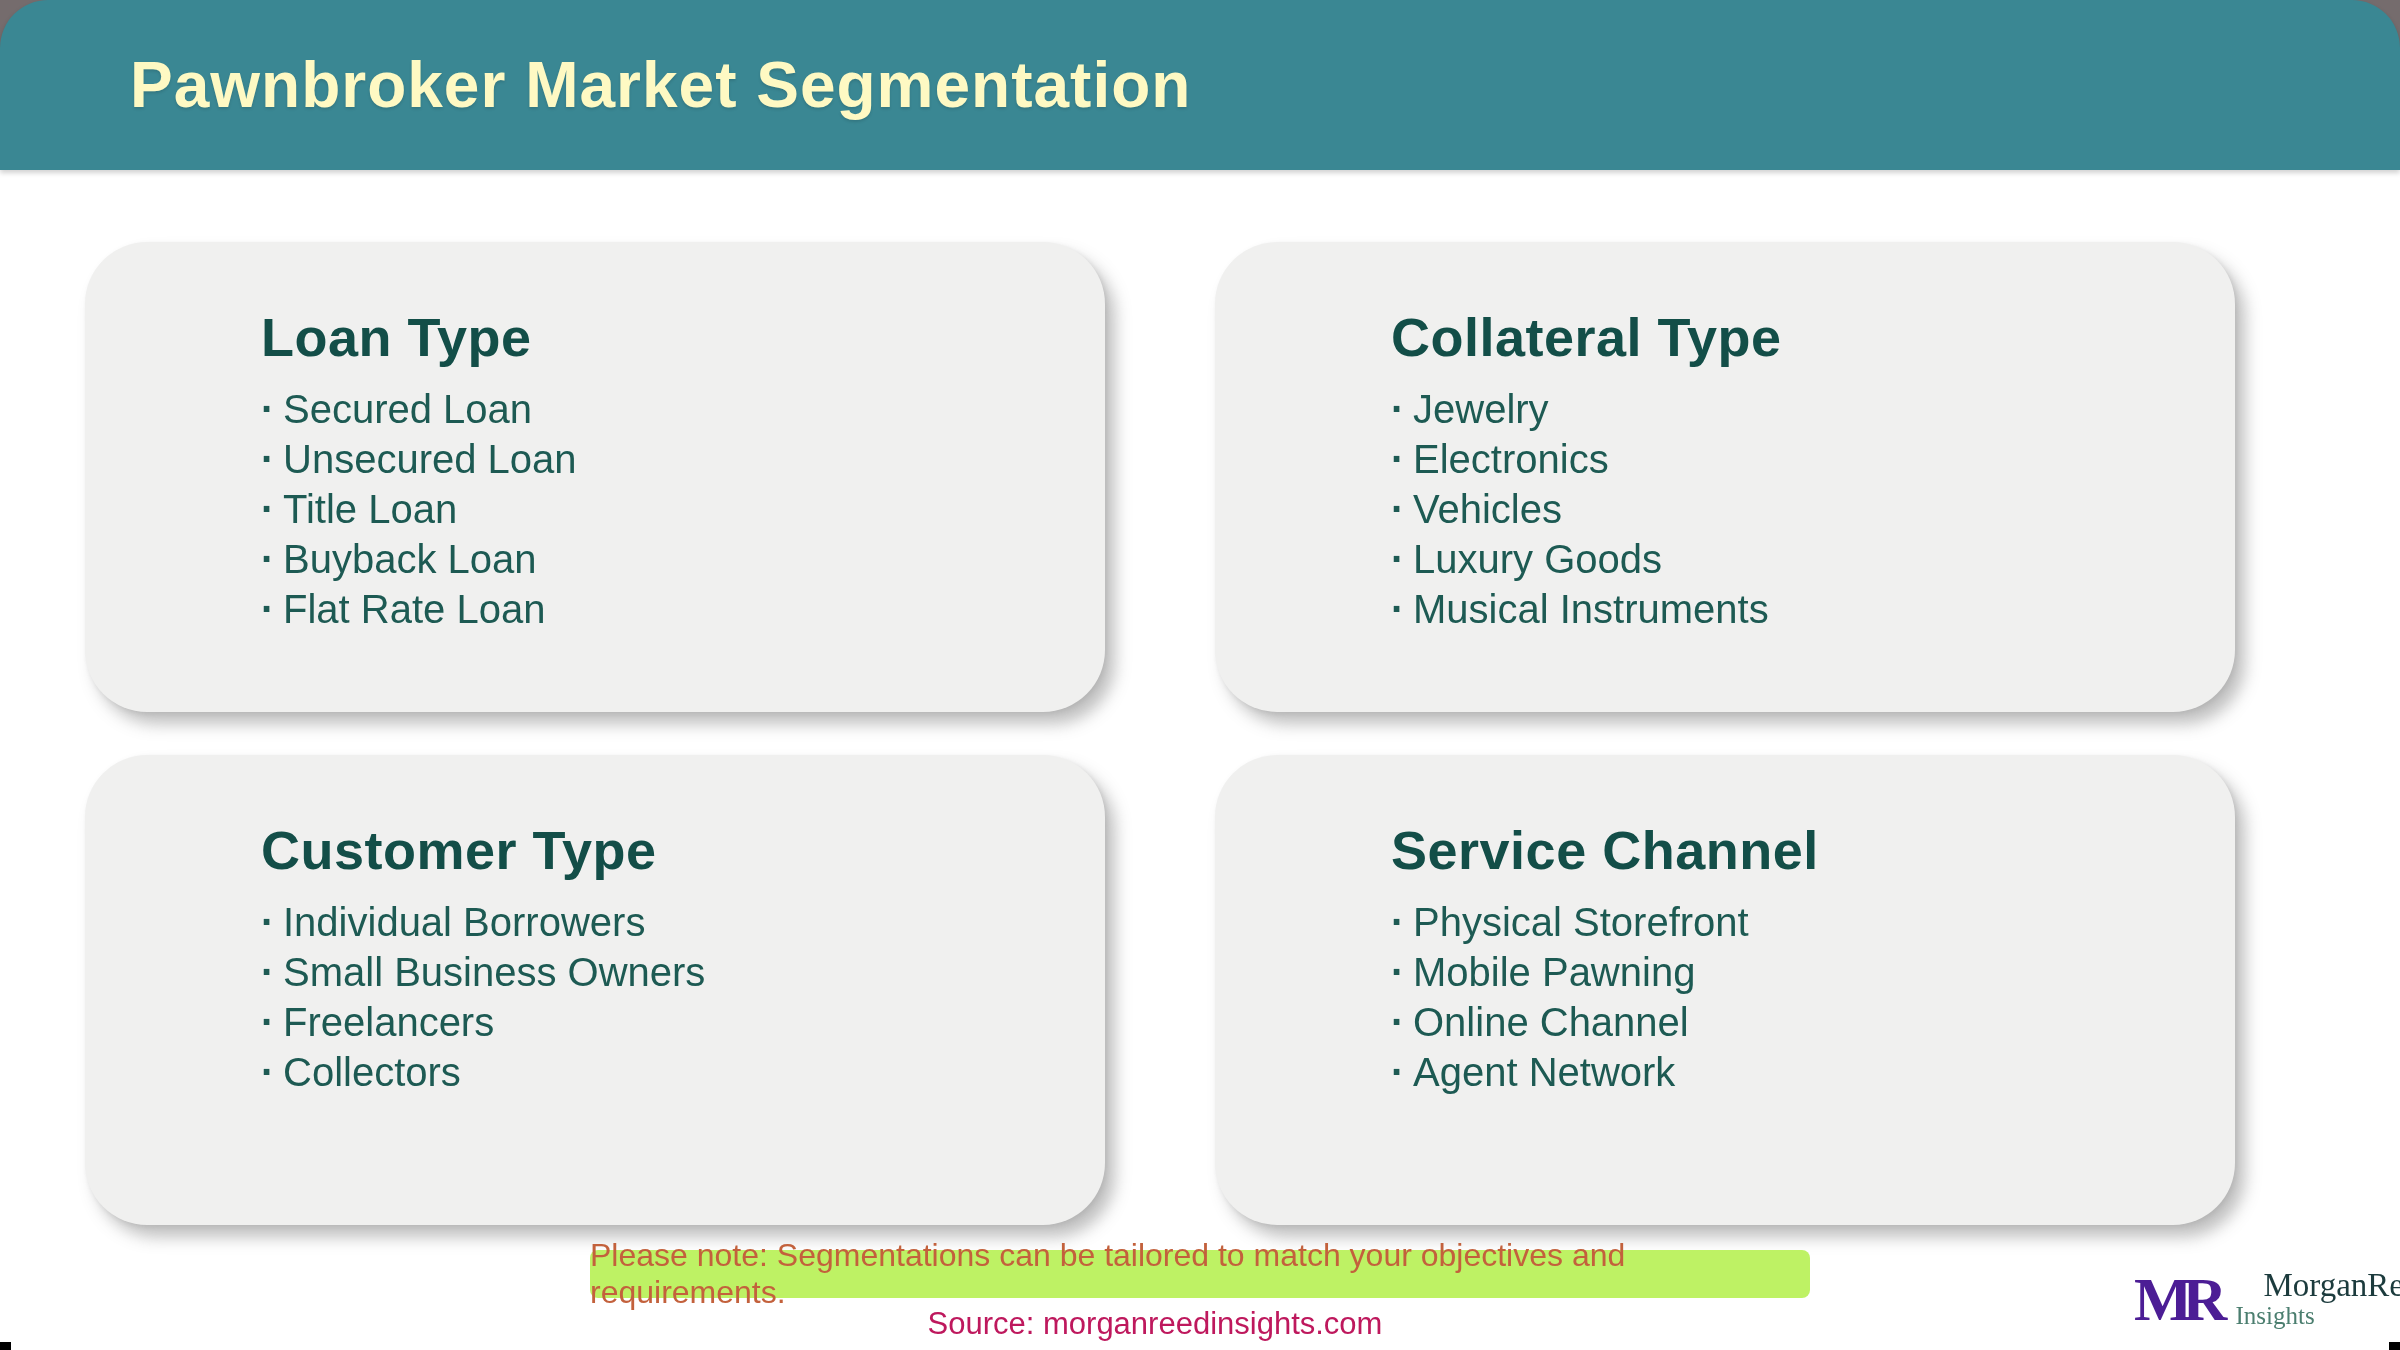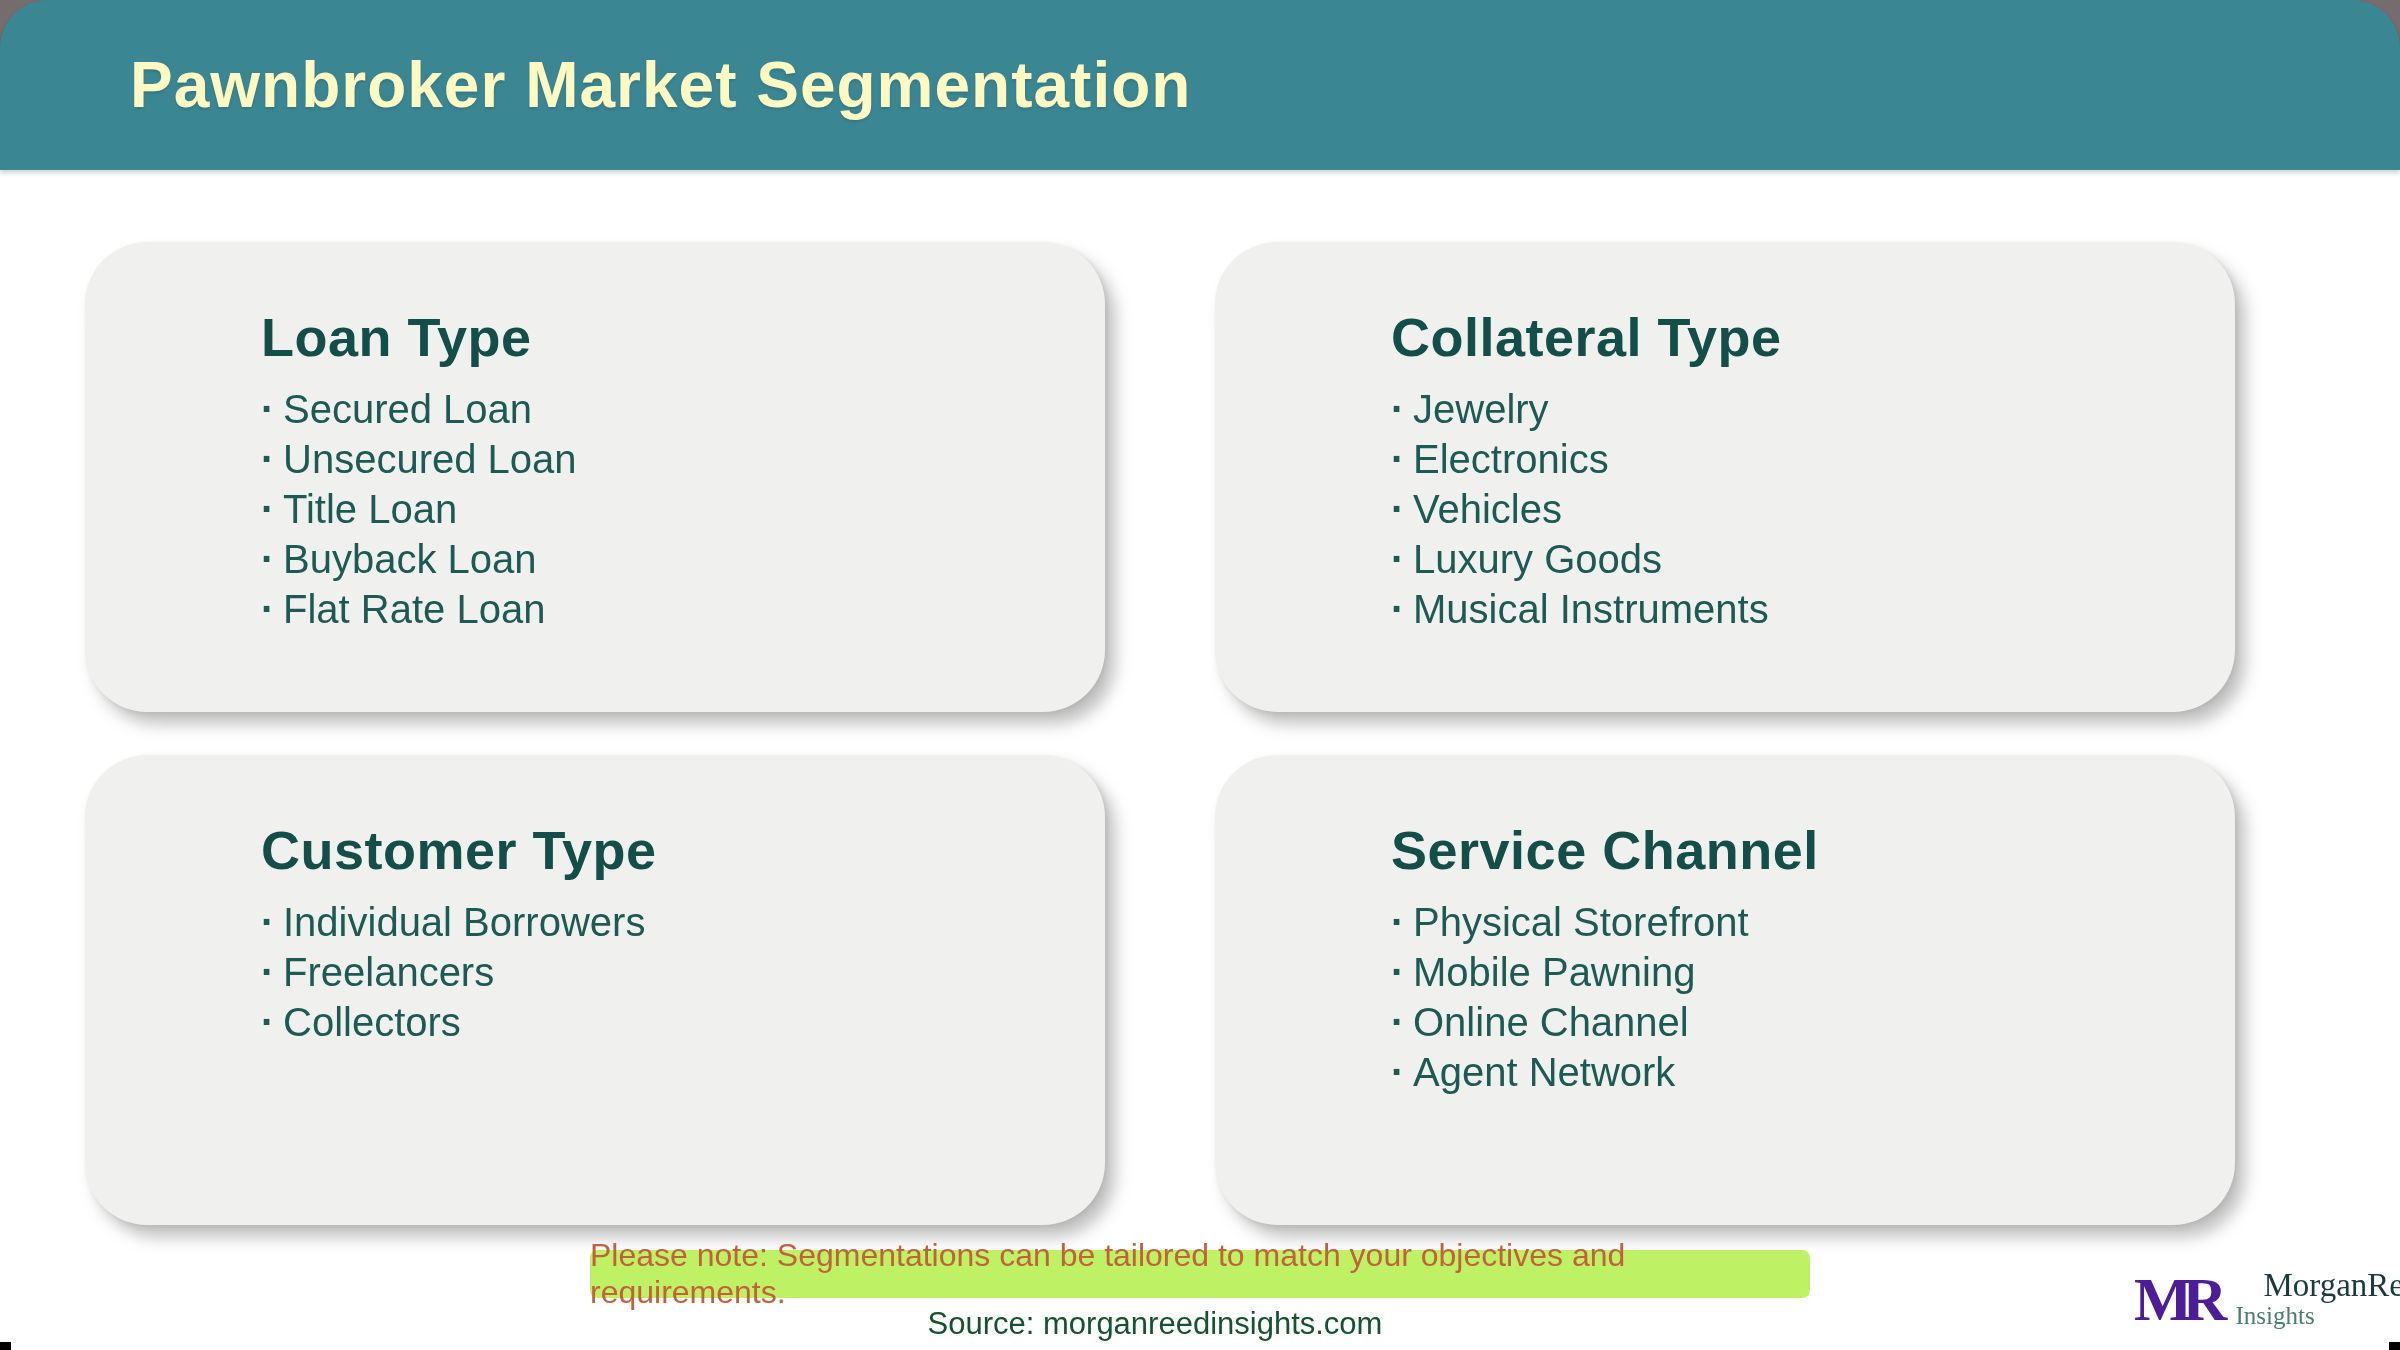--- a/index.html
+++ b/index.html
@@ -175,6 +175,7 @@
     <div class="card-title">Customer Type</div>
     <ul>
       <li>Individual Borrowers</li>
+      <li>Small Business Owners</li>
       <li>Freelancers</li>
       <li>Collectors</li>
     </ul>

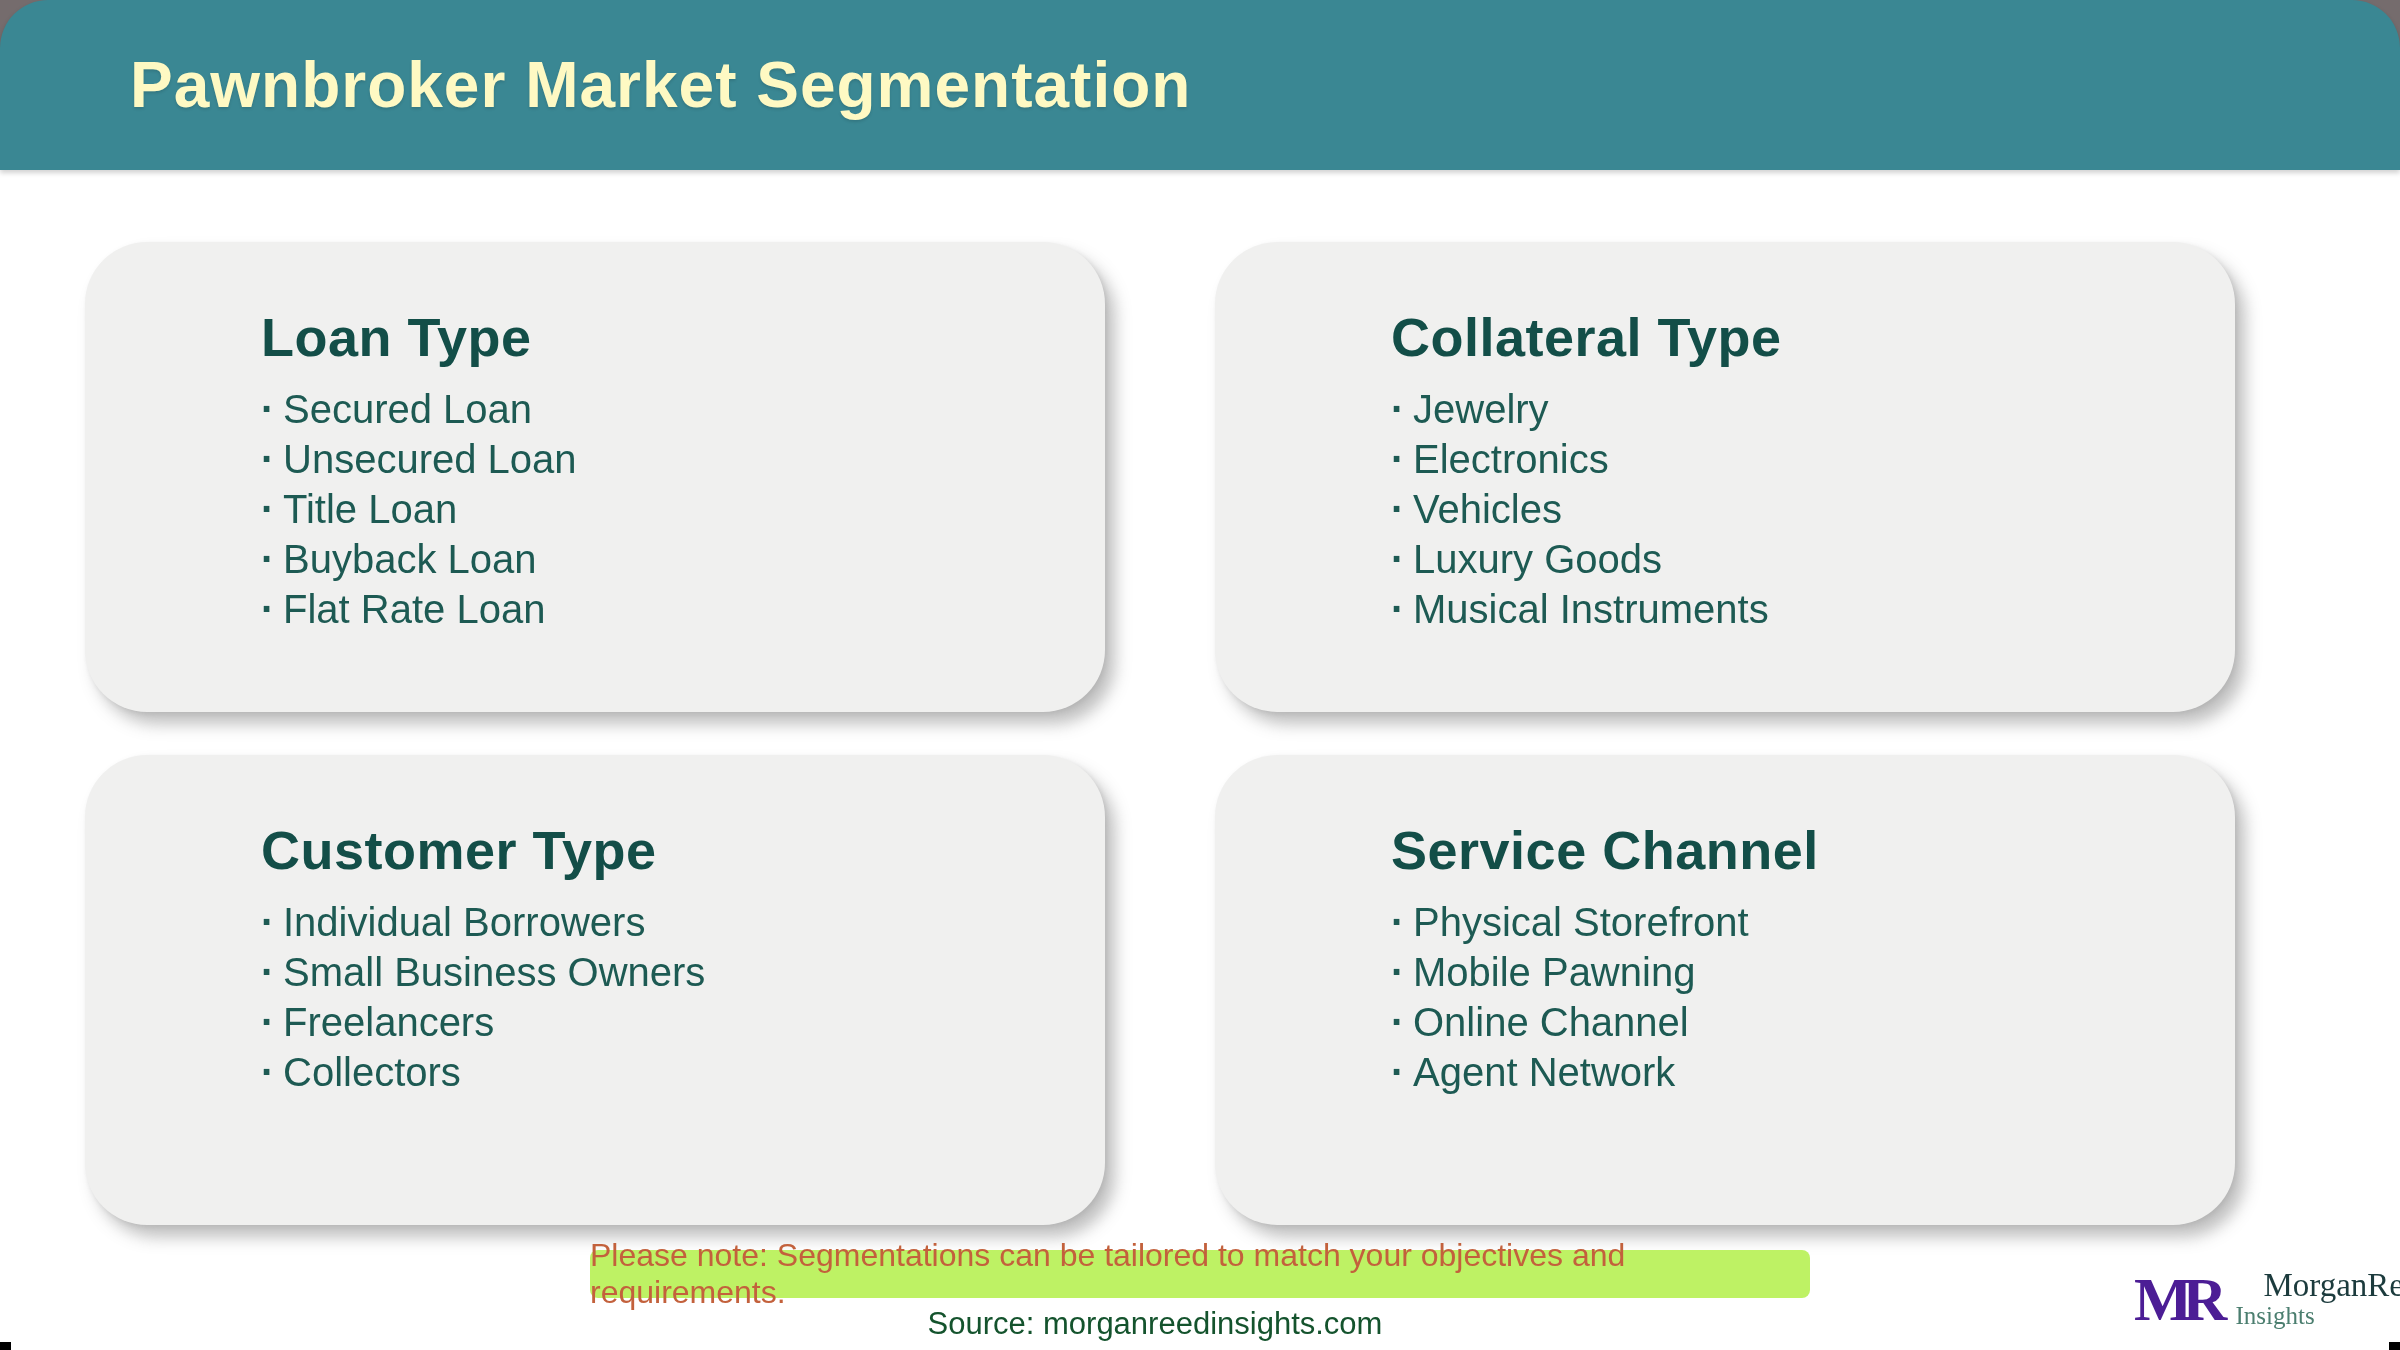--- a/index.html
+++ b/index.html
@@ -102,7 +102,7 @@
     width: 2310px;
     text-align: center;
     font-size: 31px;
-    color: #14532d;
+    color: #be185d;
   }
   .logo {
     position: absolute;

